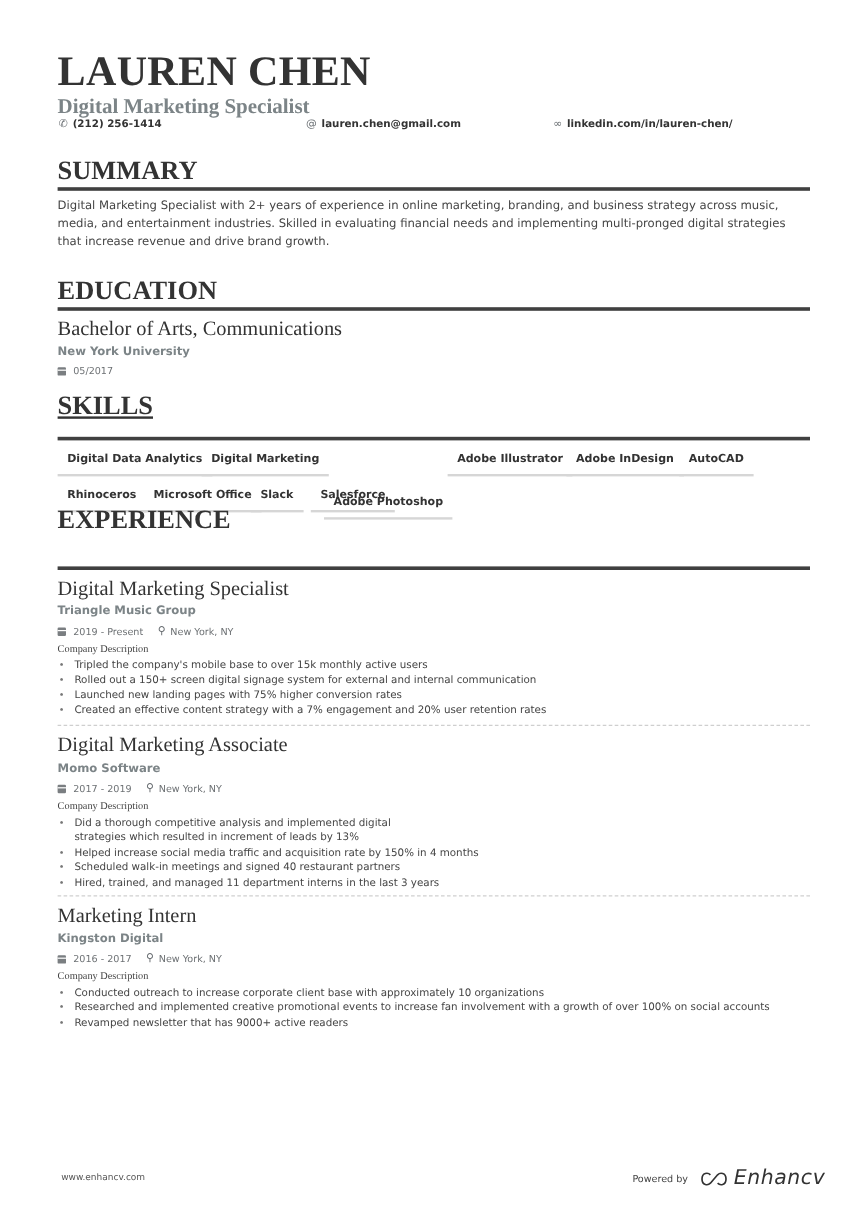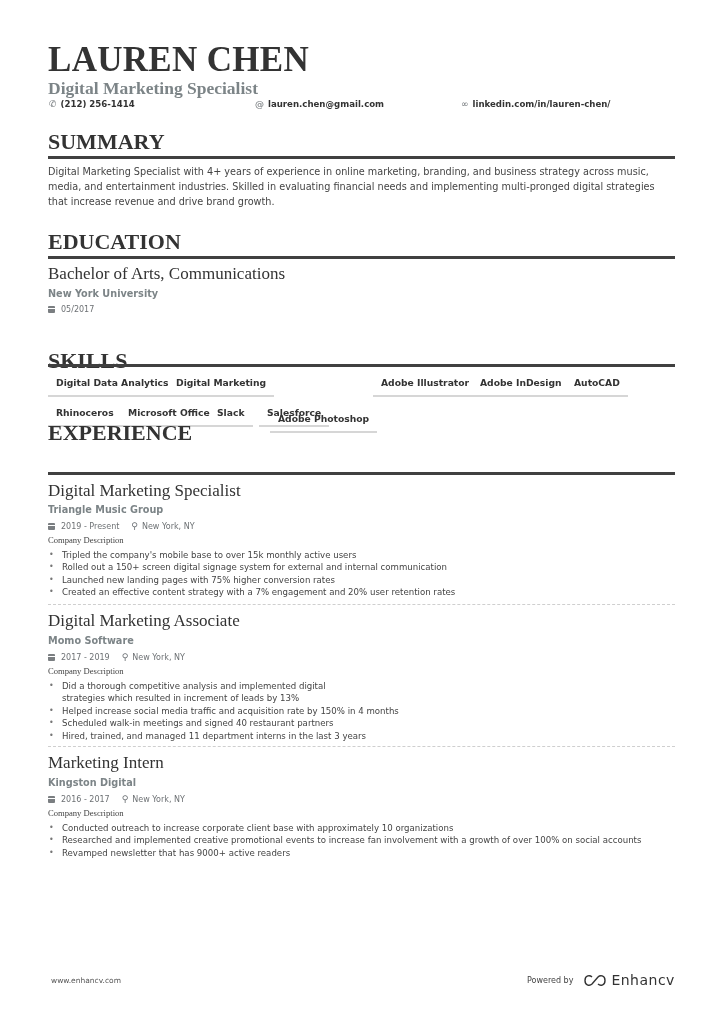--- a/index.html
+++ b/index.html
@@ -66,7 +66,7 @@
 
   <div class="section-title serif" style="top:129px;">SUMMARY</div>
   <div class="rule" style="top:156px;"></div>
-  <div class="summary-text sans">Digital Marketing Specialist with 4+ years of experience in online marketing, branding, and business strategy across music, media, and entertainment industries. Skilled in evaluating financial needs and implementing multi-pronged digital strategies that increase revenue and drive brand growth.</div>
+  <div class="summary-text sans">Digital Marketing Specialist with 2+ years of experience in online marketing, branding, and business strategy across music, media, and entertainment industries. Skilled in evaluating financial needs and implementing multi-pronged digital strategies that increase revenue and drive brand growth.</div>
 
   <div class="section-title serif" style="top:229px;">EDUCATION</div>
   <div class="rule" style="top:256px;"></div>

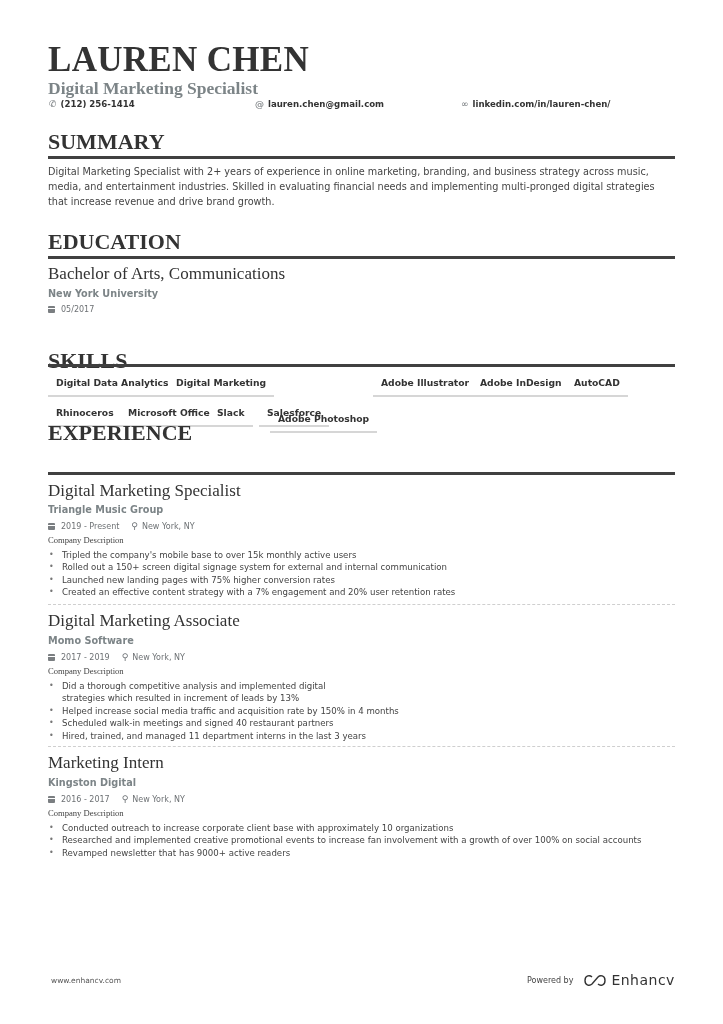--- a/index.html
+++ b/index.html
@@ -77,7 +77,7 @@
     <span>05/2017</span>
   </div>
 
-  <div class="section-title serif" style="top:348px;">SKILLS</div>
+  <div class="section-title serif" style="top:325px;text-decoration:underline;">SKILLS</div>
   <div class="rule" style="top:364px;"></div>
   <div class="skills sans">
     <span class="skill" style="left:0px; top:0;">Digital Data Analytics</span>

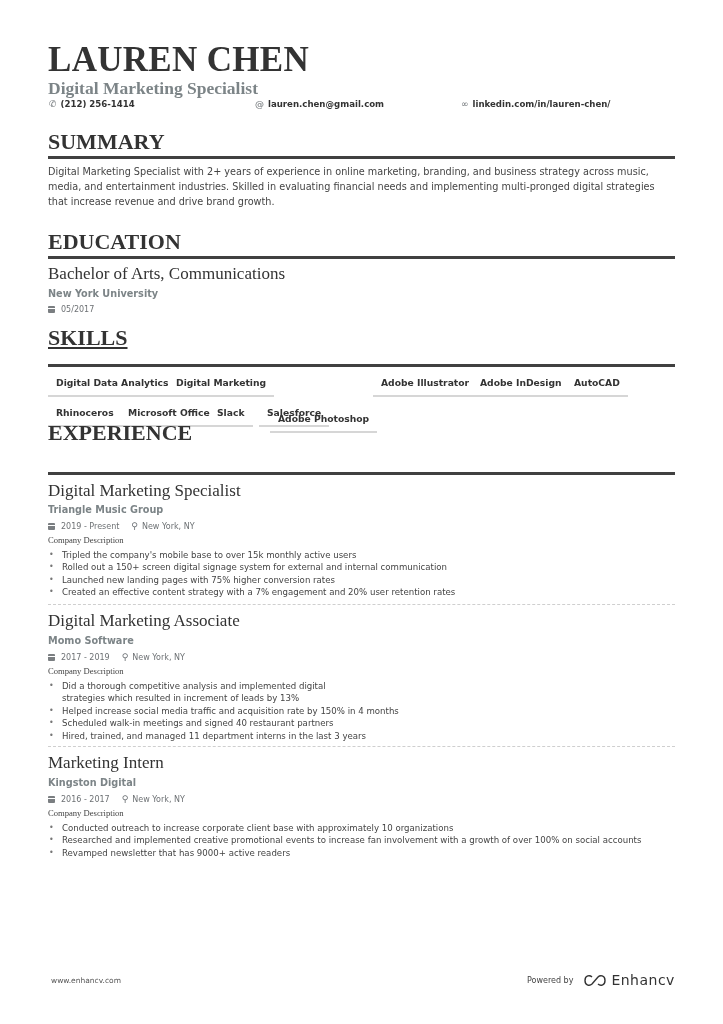--- a/index.html
+++ b/index.html
@@ -40,7 +40,7 @@
   .footer-left { position: absolute; left: 51px; top: 976px; font-size: 7.5px; color: #555; }
   .footer-right { position: absolute; left: 527px; top: 972px; display: flex; align-items: center; gap: 10px; }
   .powered { font-size: 8px; color: #444; }
-  .brand { display: flex; align-items: center; gap: 4px; font-size: 14px; color: #333; letter-spacing: 0.5px; }
+  .brand { display: flex; align-items: center; gap: 4px; font-size: 17px; color: #333; letter-spacing: 0.5px; font-style: italic; }
 </style>
 </head>
 <body>

